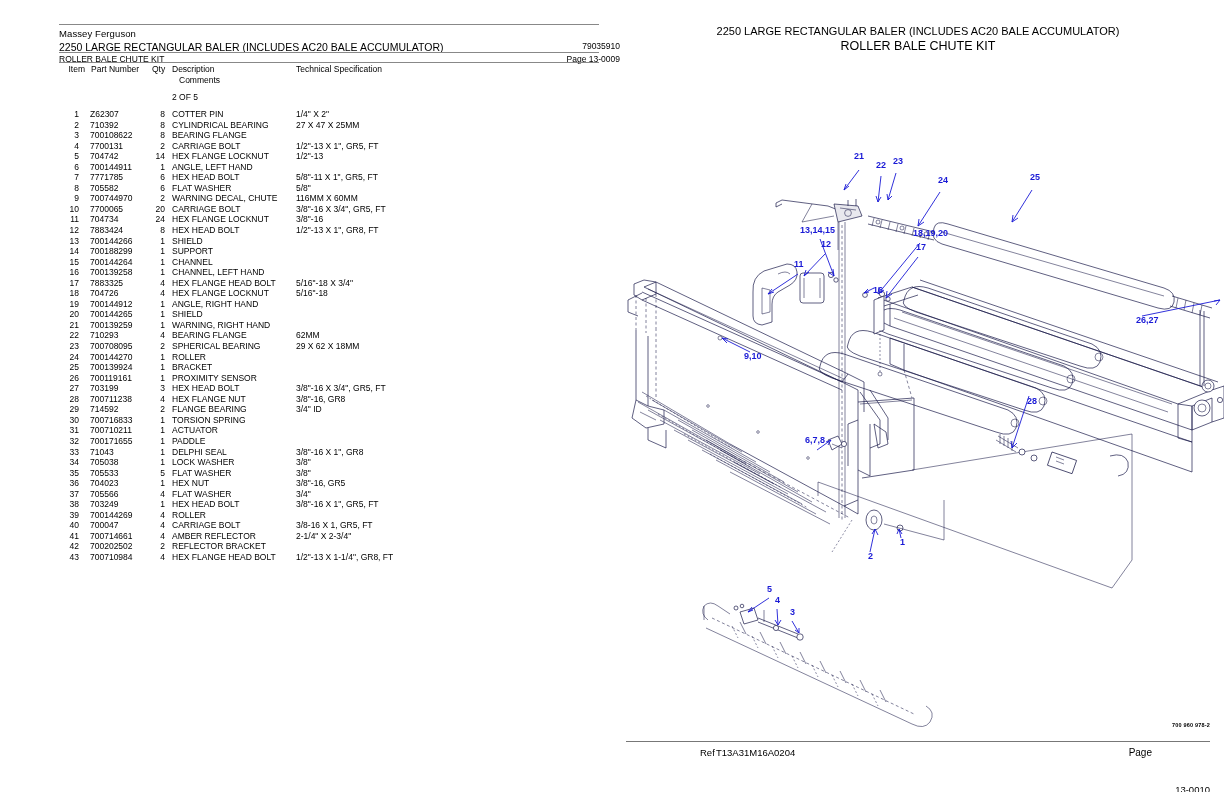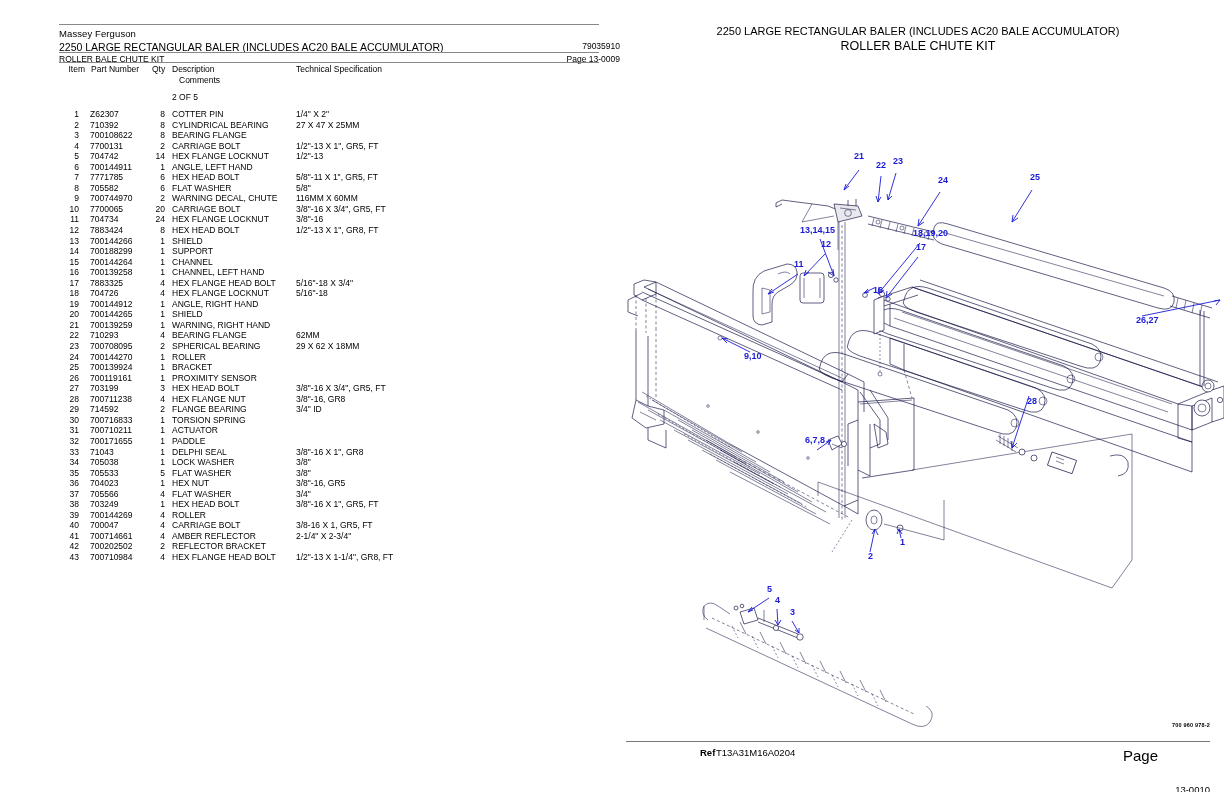--- a/index.html
+++ b/index.html
@@ -156,7 +156,6 @@
     left: 88px; top: 747px;
     font-size: 9.5px;
     white-space: nowrap;
-    font-weight: bold;
   }
   #r-ref-value {
     position: absolute;

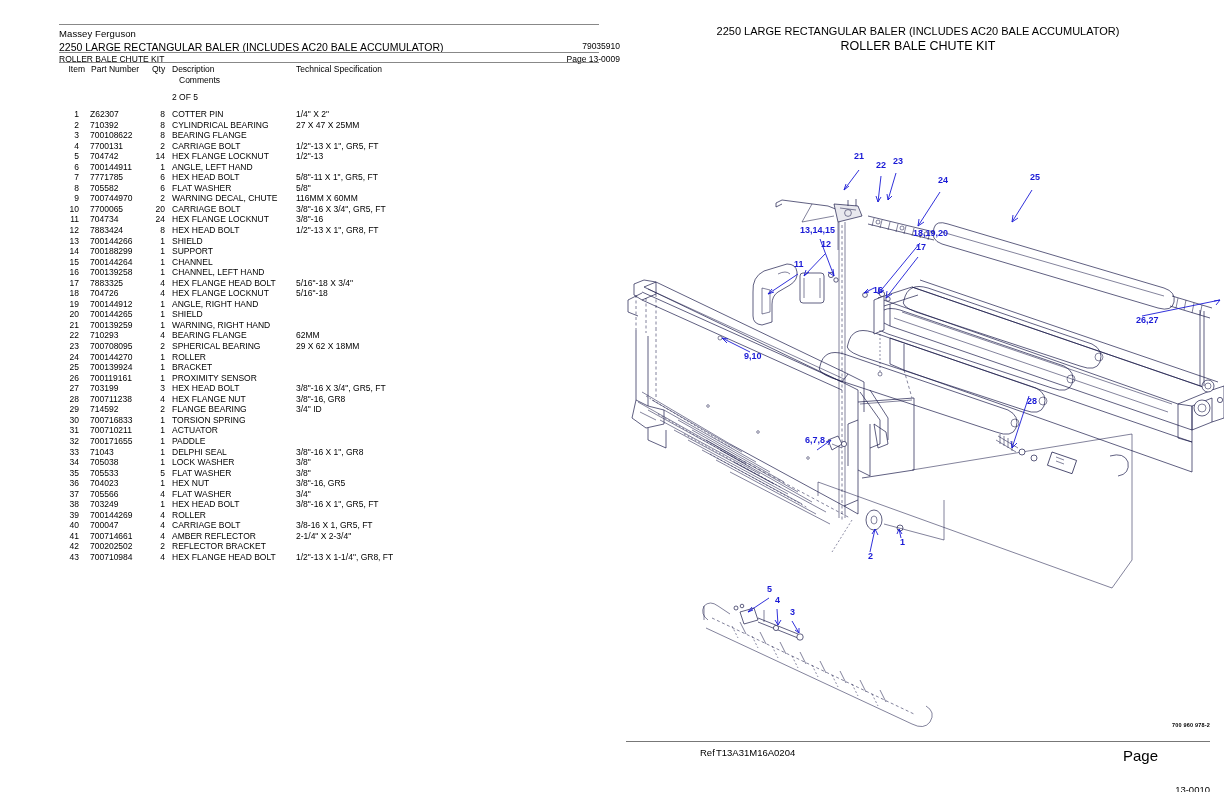--- a/index.html
+++ b/index.html
@@ -165,8 +165,8 @@
   }
   #r-page-label {
     position: absolute;
-    right: 66px; top: 747px;
-    font-size: 15px;
+    right: 72px; top: 747px;
+    font-size: 10px;
     white-space: nowrap;
   }
   #r-page-value {

